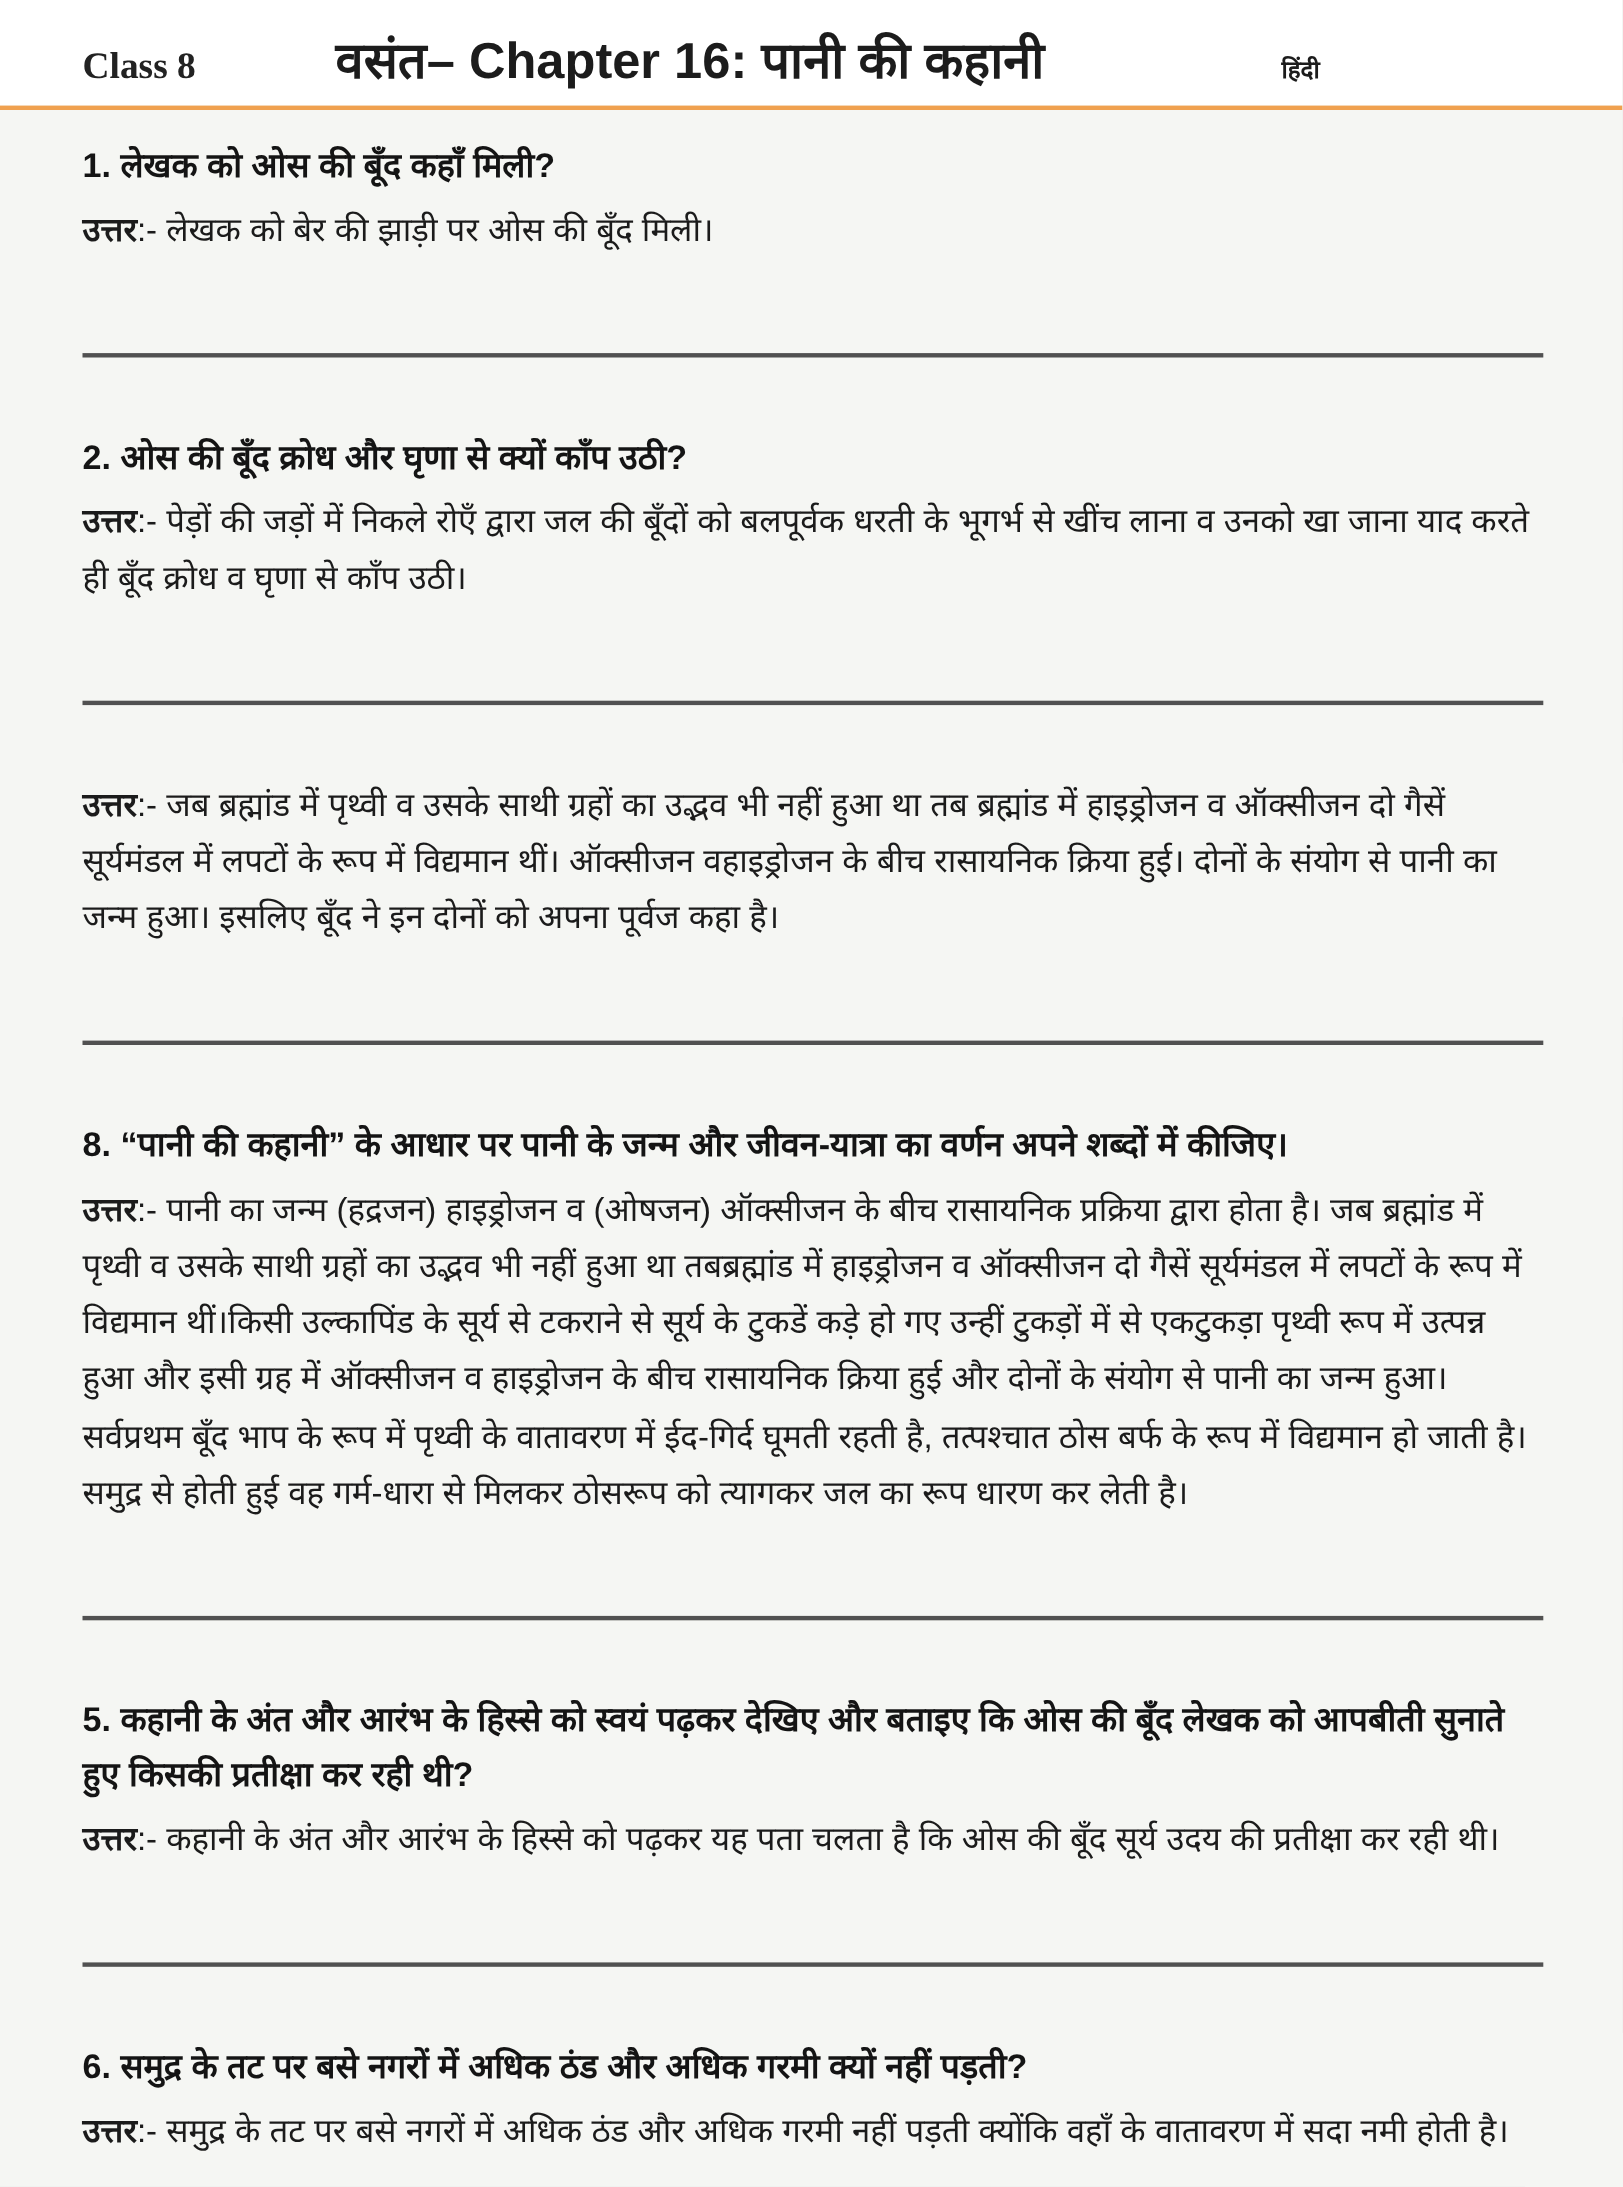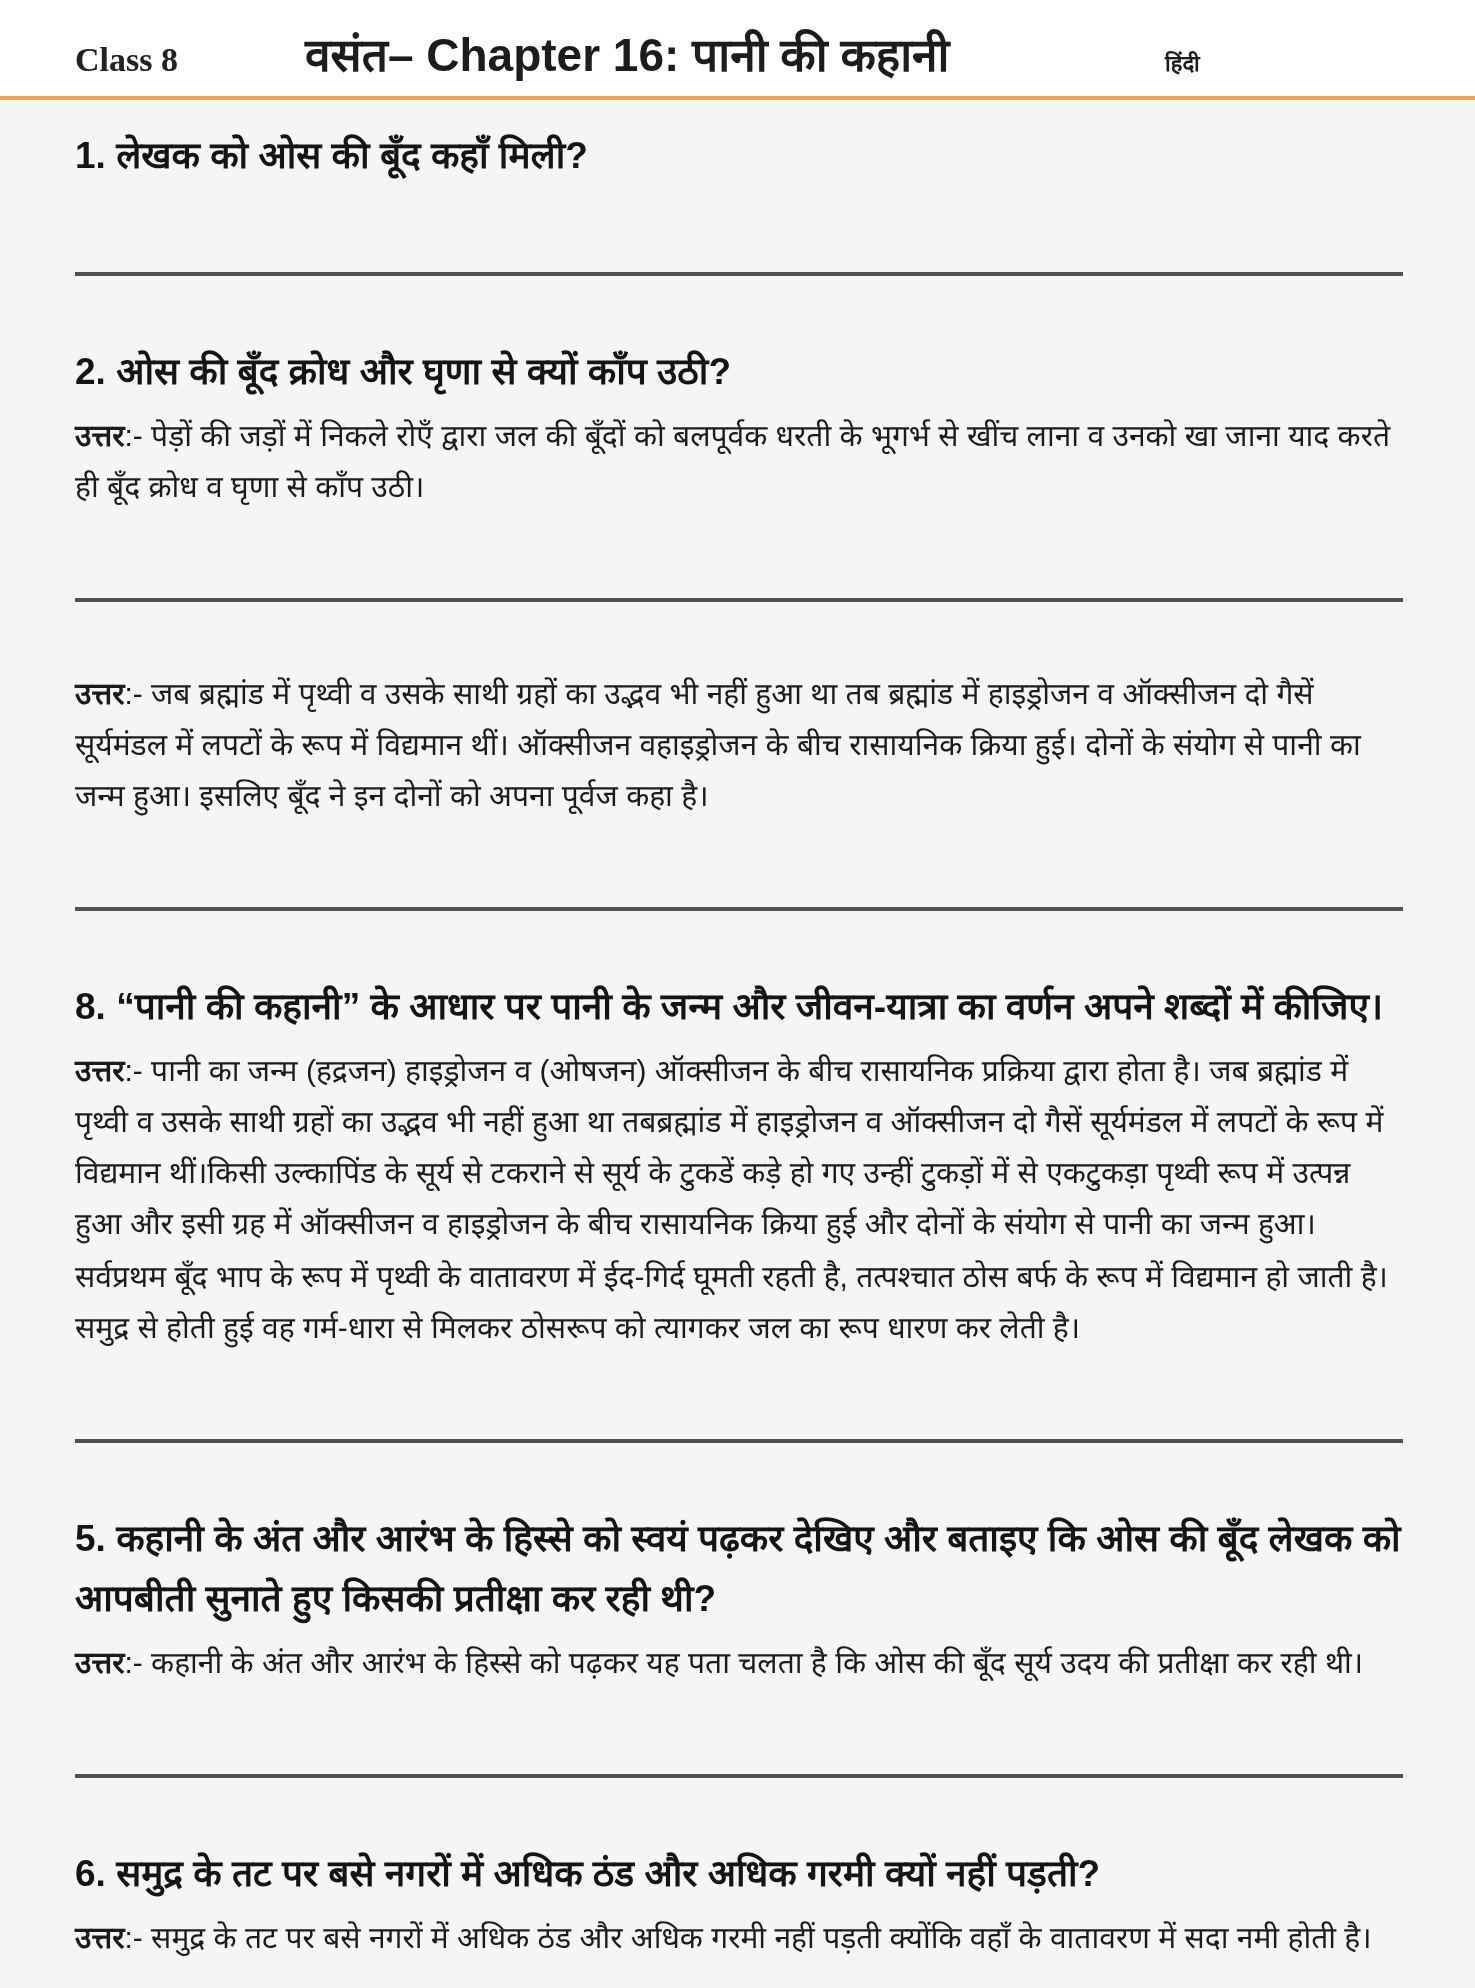--- a/index.html
+++ b/index.html
@@ -58,7 +58,7 @@
   }
   .q {
     margin: 0 0 8px 0;
-    font-size: 37px;
+    font-size: 31px;
     font-weight: 700;
     line-height: 1.62;
     color: #141414;

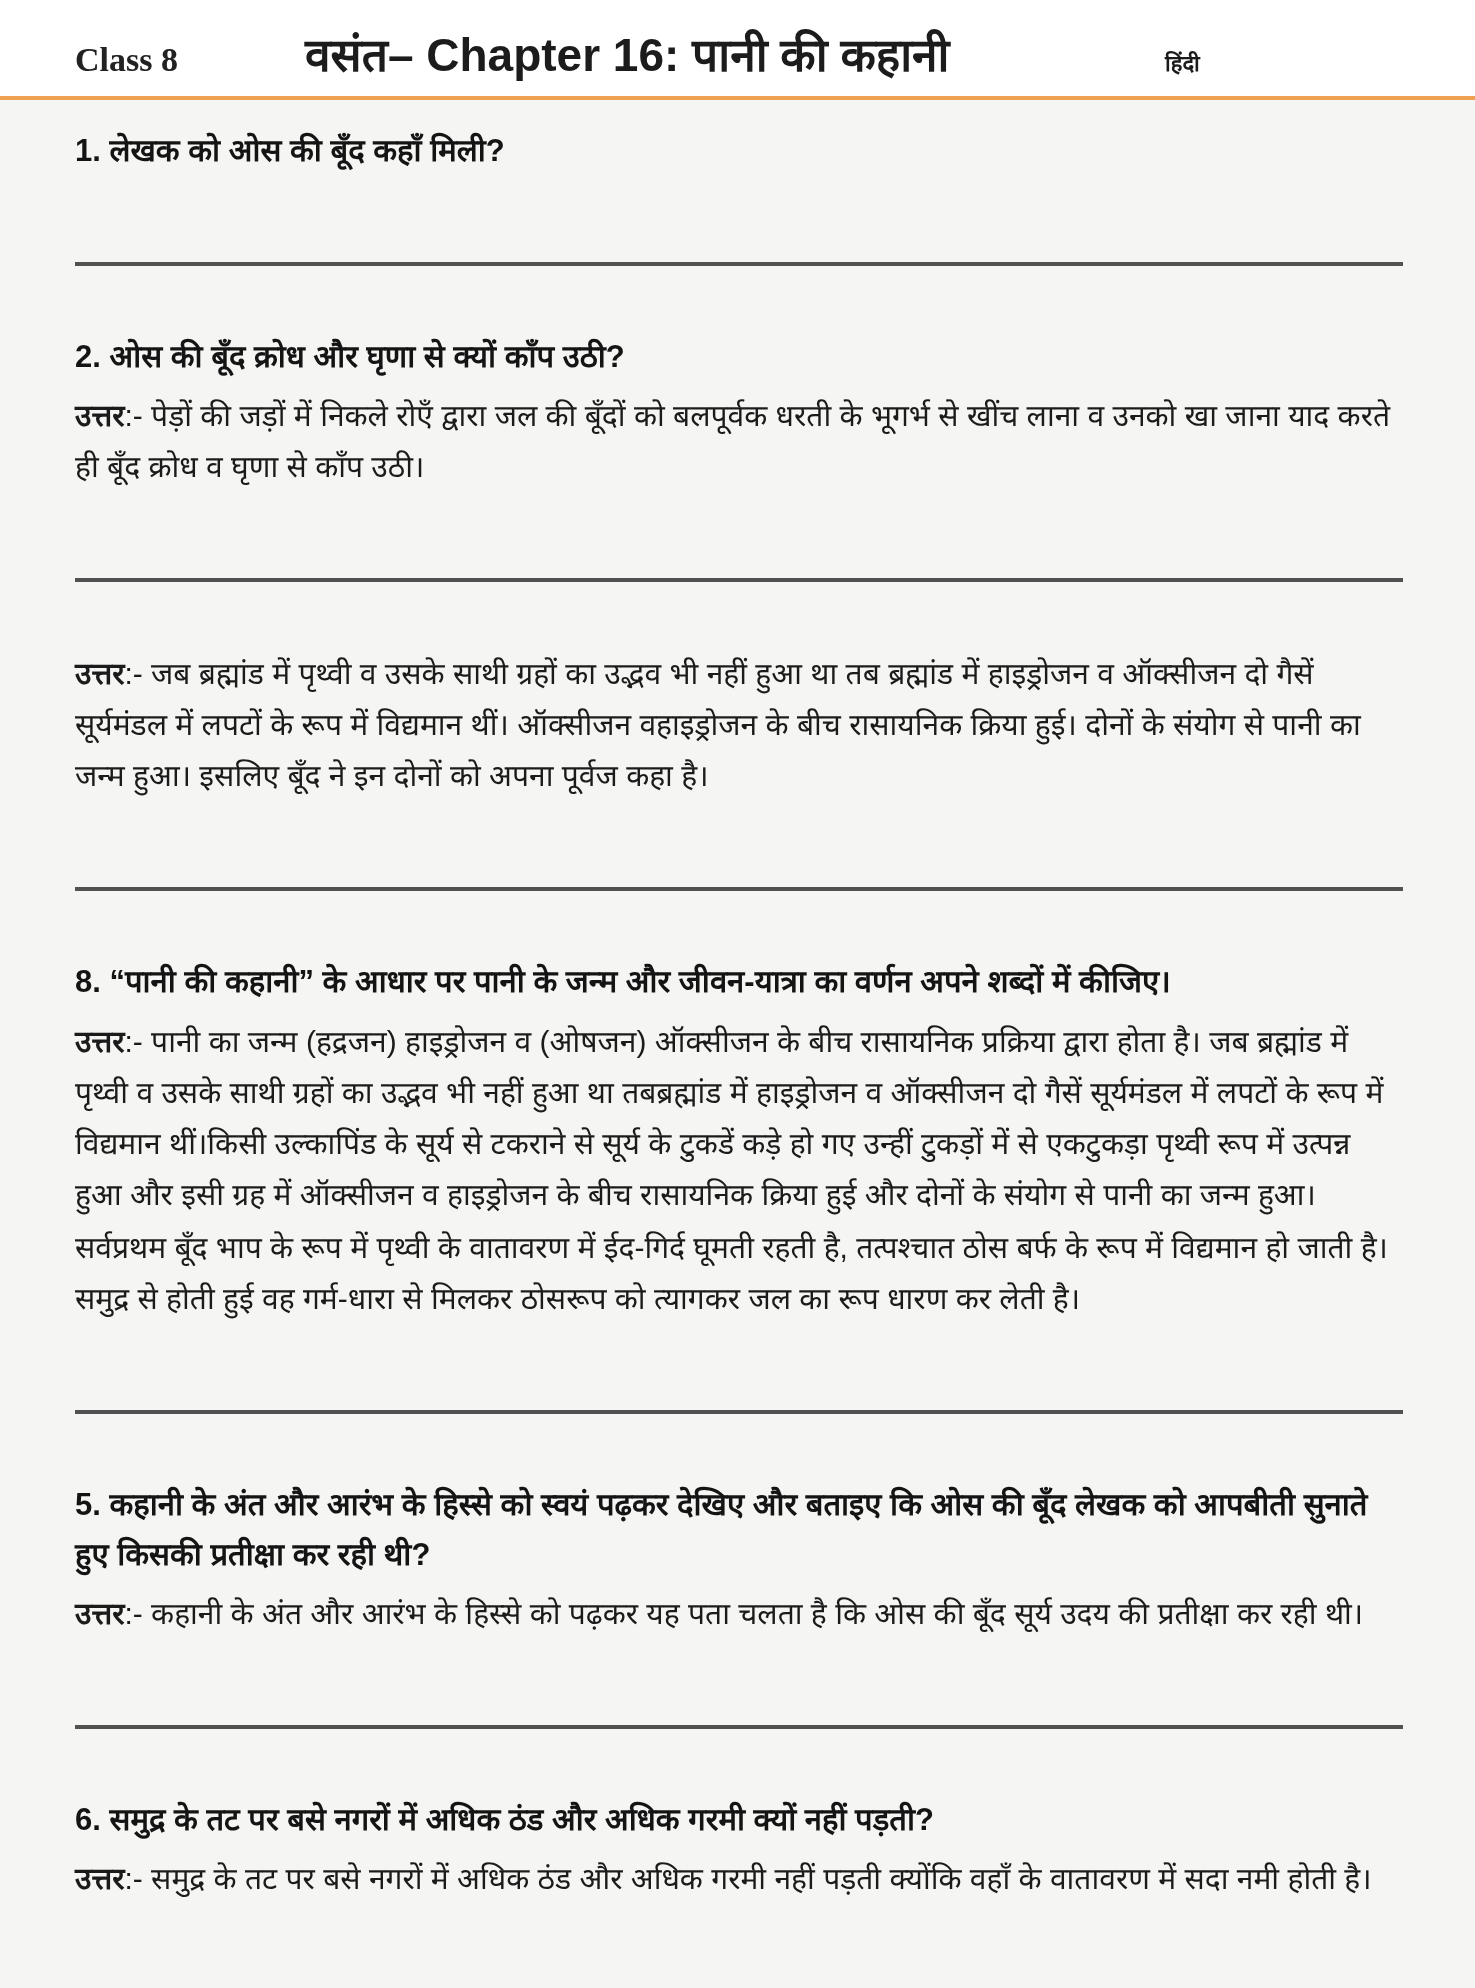--- a/index.html
+++ b/index.html
@@ -96,6 +96,7 @@
 
     <section class="qa">
       <h2 class="q">1. लेखक को ओस की बूँद कहाँ मिली?</h2>
+      <p class="a"><span class="alabel">उत्तर</span><span>:- लेखक को बेर की झाड़ी पर ओस की बूँद मिली।</span></p>
       <div class="divider"></div>
     </section>
 

